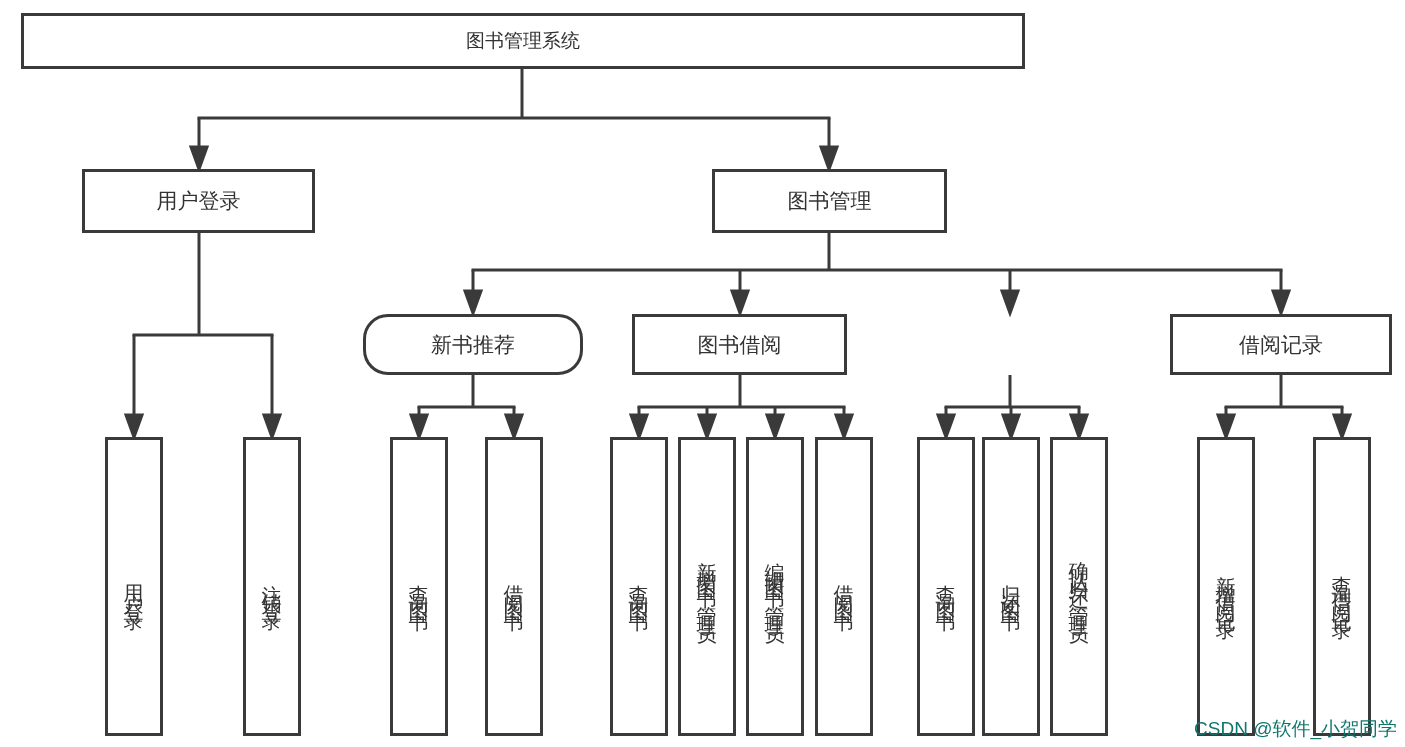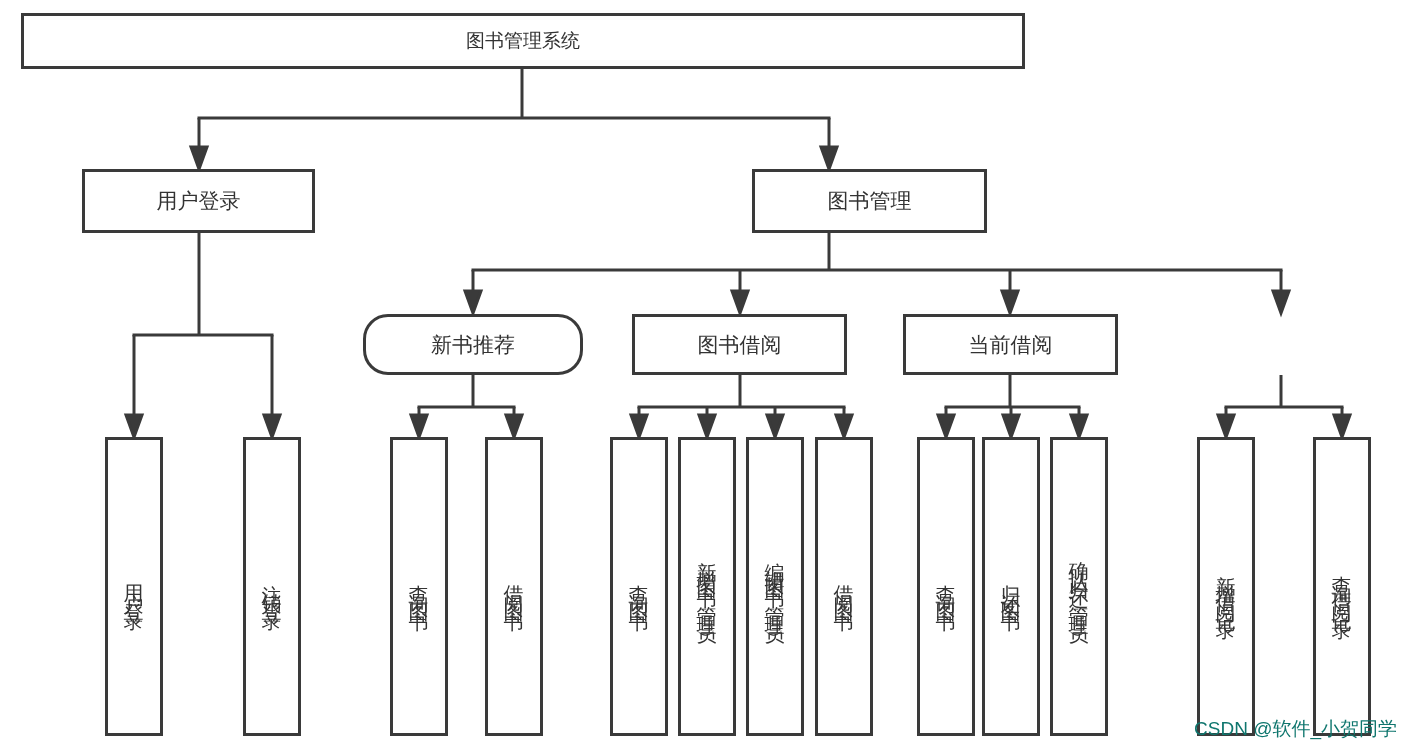--- a/index.html
+++ b/index.html
@@ -131,7 +131,7 @@
   <div class="node lvl2" style="left:82px; top:169px; width:233px; height:64px;">
     <span>用户登录</span>
   </div>
-  <div class="node lvl2" style="left:712px; top:169px; width:235px; height:64px;margin-left:40px;">
+  <div class="node lvl2" style="left:712px; top:169px; width:235px; height:64px;">
     <span>图书管理</span>
   </div>
 

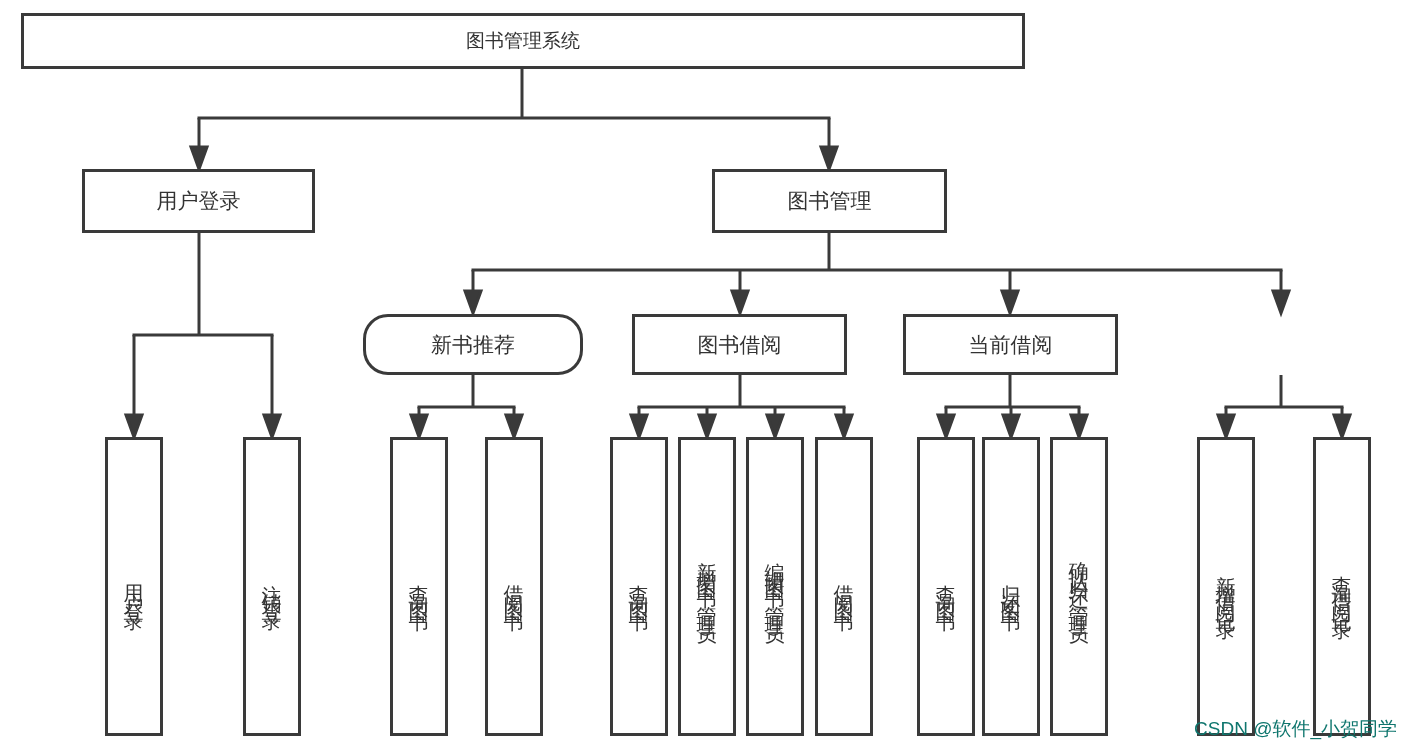--- a/index.html
+++ b/index.html
@@ -141,9 +141,6 @@
   <div class="node lvl3" style="left:632px; top:314px; width:215px; height:61px;font-family:Liberation Mono, monospace;">
     <span>图书借阅</span>
   </div>
-  <div class="node lvl3" style="left:903px; top:314px; width:215px; height:61px;">
-    <span>当前借阅</span>
-  </div>
 
   <div class="node leaf" style="left:105px; top:437px; width:58px; height:299px;">
     <span>用户登录</span>

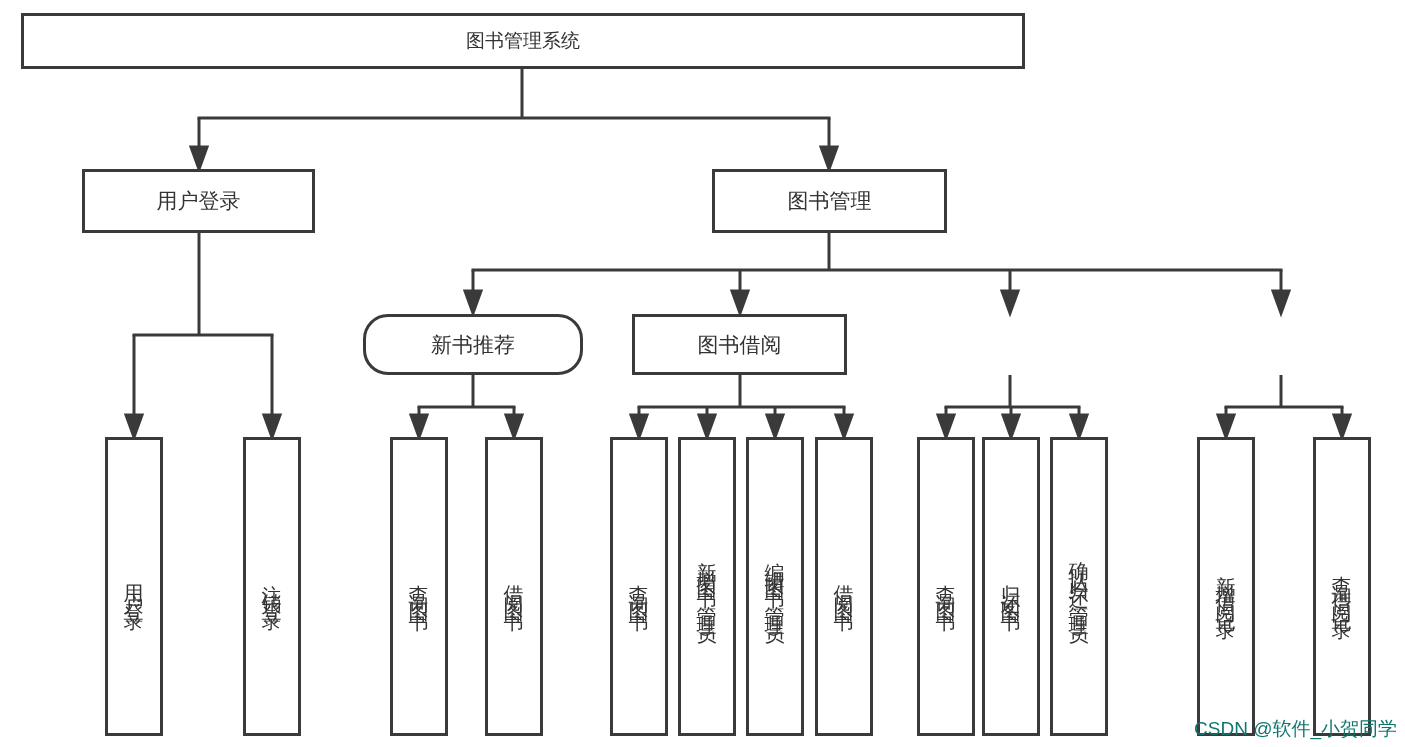--- a/index.html
+++ b/index.html
@@ -141,6 +141,9 @@
   <div class="node lvl3" style="left:632px; top:314px; width:215px; height:61px;font-family:Liberation Mono, monospace;">
     <span>图书借阅</span>
   </div>
+  <div class="node lvl3" style="left:1170px; top:314px; width:222px; height:61px;">
+    <span>借阅记录</span>
+  </div>
 
   <div class="node leaf" style="left:105px; top:437px; width:58px; height:299px;">
     <span>用户登录</span>

